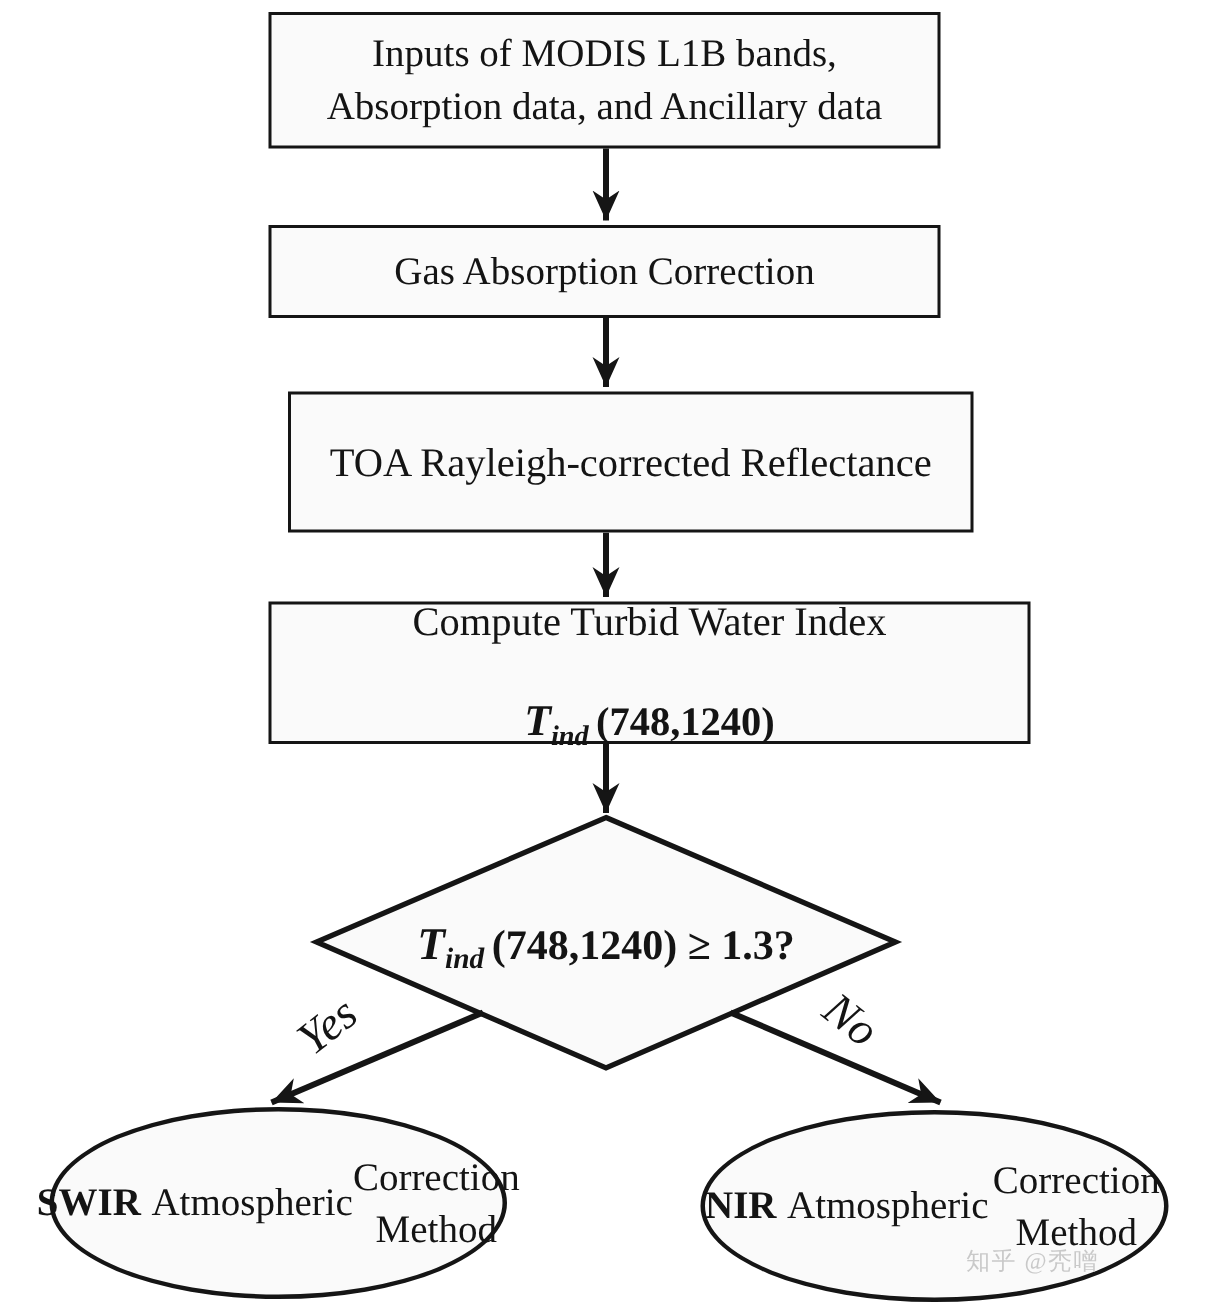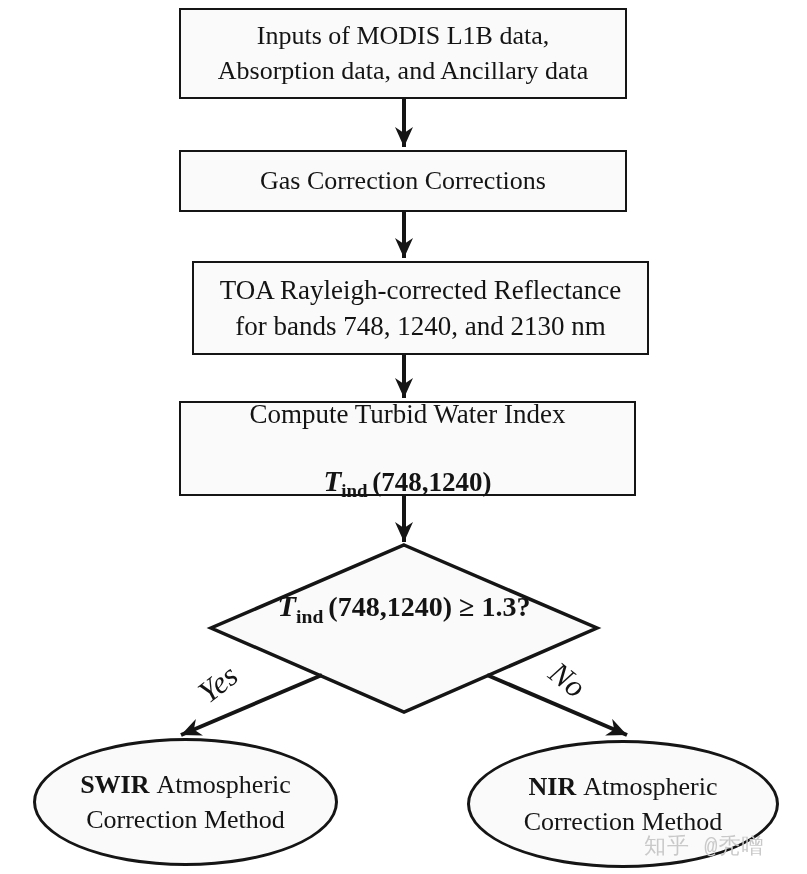--- a/index.html
+++ b/index.html
@@ -78,7 +78,7 @@
   </svg>
 
   <div class="box box-inputs">
-    <div>Inputs of MODIS L1B data,</div>
+    <div>Inputs of MODIS L1B bands,</div>
     <div>Absorption data, and Ancillary data</div>
   </div>
 

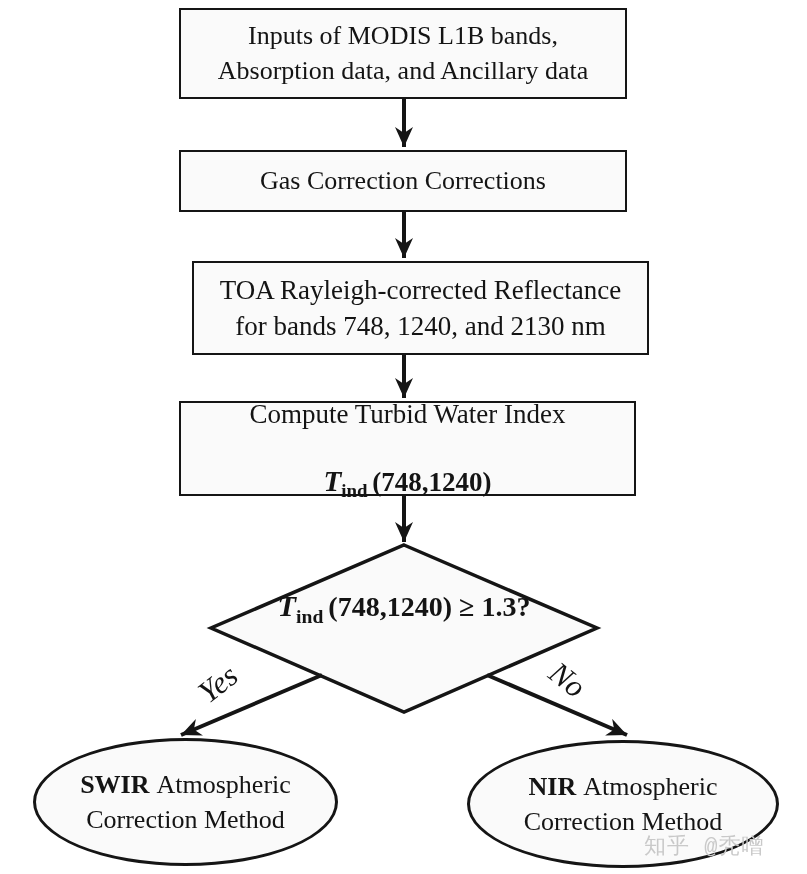--- a/index.html
+++ b/index.html
@@ -83,7 +83,7 @@
   </div>
 
   <div class="box box-gas">
-    <div>Gas Correction Corrections</div>
+    <div>Gas Absorption Correction</div>
   </div>
 
   <div class="box box-toa">

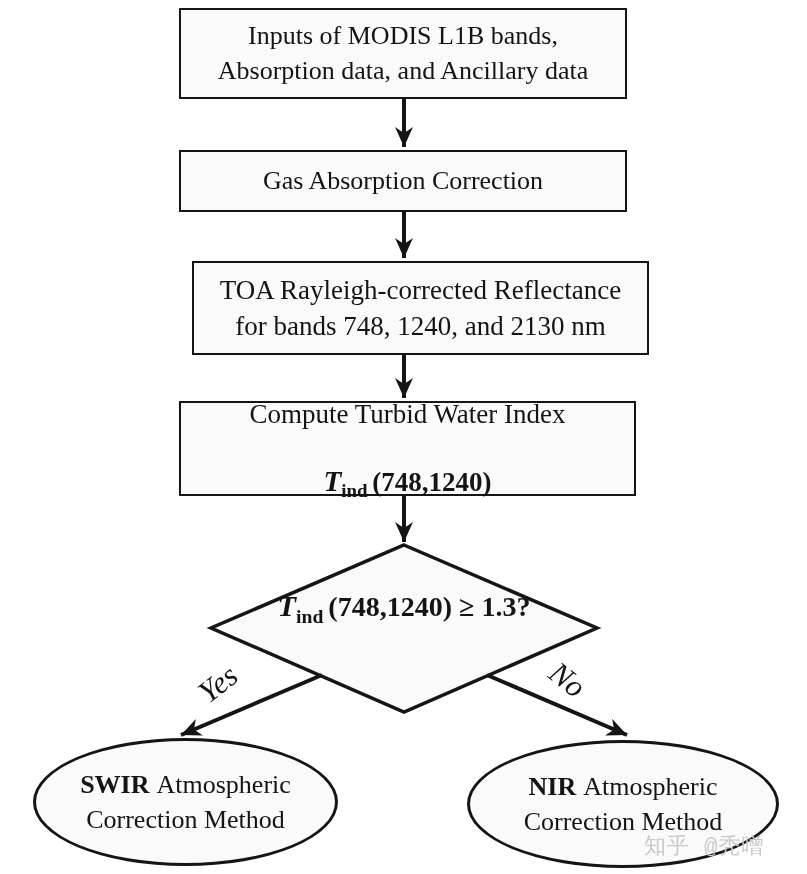--- a/index.html
+++ b/index.html
@@ -88,7 +88,6 @@
 
   <div class="box box-toa">
     <div>TOA Rayleigh-corrected Reflectance</div>
-    <div>for bands 748, 1240, and 2130 nm</div>
   </div>
 
   <div class="box box-turbid">

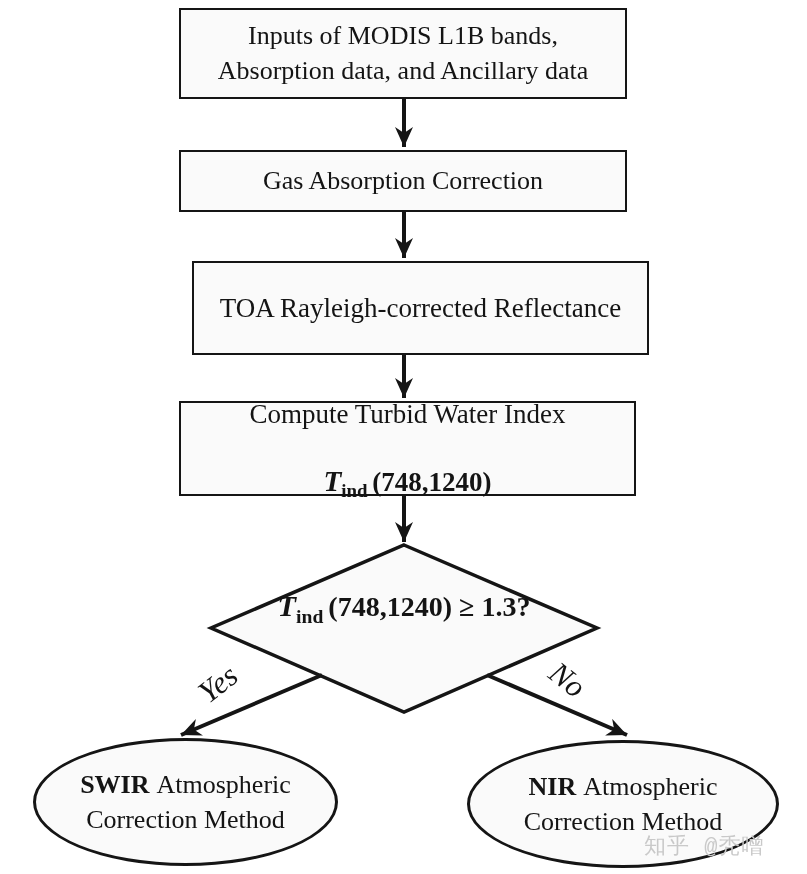--- a/index.html
+++ b/index.html
@@ -26,7 +26,7 @@
   .box-inputs{left:179px;top:8px;width:448px;height:91px;}
   .box-gas{left:179px;top:150px;width:448px;height:62px;}
   .box-toa{left:192px;top:261px;width:457px;height:94px;font-size:27px;}
-  .box-turbid{left:179px;top:401px;width:457px;height:95px;font-size:27px;gap:29px;}
+  .box-turbid{left:179px;top:401px;width:508px;height:95px;font-size:27px;gap:29px;}
   .ellipse{
     position:absolute;box-sizing:border-box;background:var(--fill);
     border:3px solid var(--stroke);border-radius:50%;

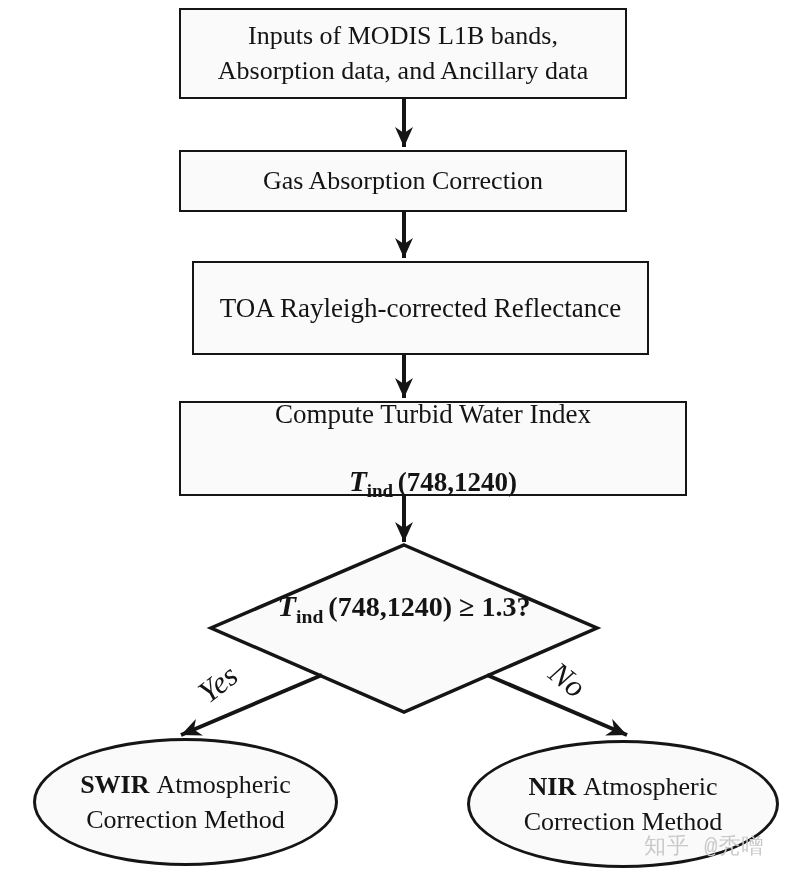--- a/index.html
+++ b/index.html
@@ -40,7 +40,7 @@
     text-align:center;font-size:28px;line-height:36px;white-space:nowrap;
   }
   .sym{font-weight:bold;font-style:italic;font-size:1.08em;}
-  sub.sym-sub{font-weight:bold;font-size:0.70em;line-height:0;}
+  sub.sym-sub{font-weight:bold;font-style:italic;font-size:0.70em;line-height:0;}
   .after-sym{margin-left:0.18em;font-weight:bold;}
   b.acr{margin-right:0.27em;}
   .edge-label{

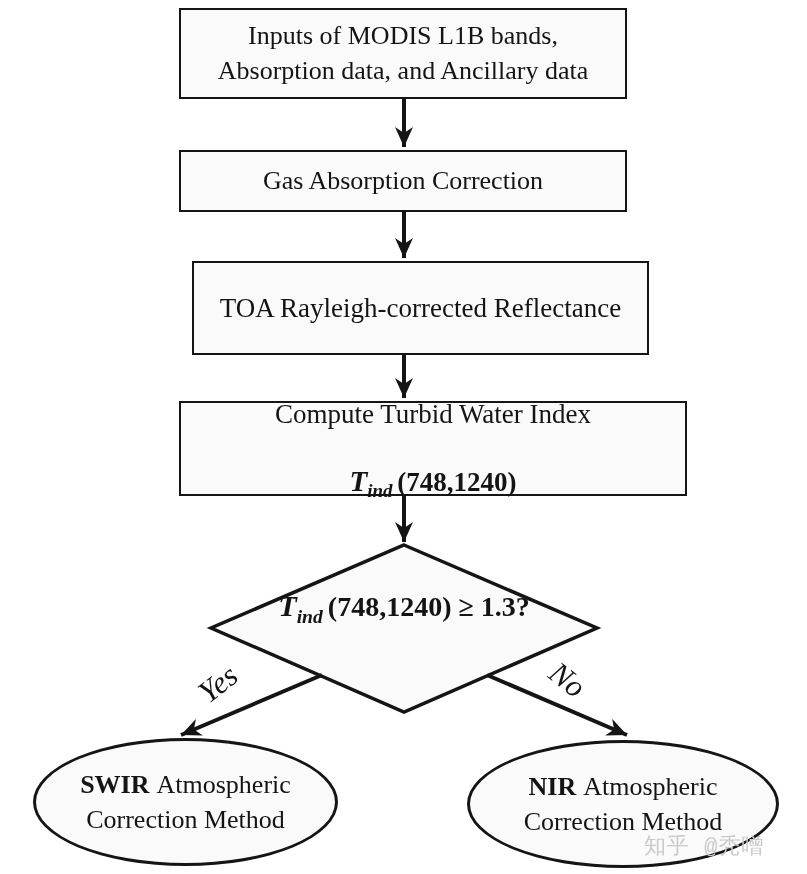--- a/index.html
+++ b/index.html
@@ -36,7 +36,7 @@
   .ellipse-swir{left:33px;top:738px;width:305px;height:128px;}
   .ellipse-nir{left:467px;top:740px;width:312px;height:128px;}
   .diamond-label{
-    position:absolute;left:211px;top:588px;width:386px;height:36px;
+    position:absolute;left:211px;top:611px;width:386px;height:36px;
     text-align:center;font-size:28px;line-height:36px;white-space:nowrap;
   }
   .sym{font-weight:bold;font-style:italic;font-size:1.08em;}

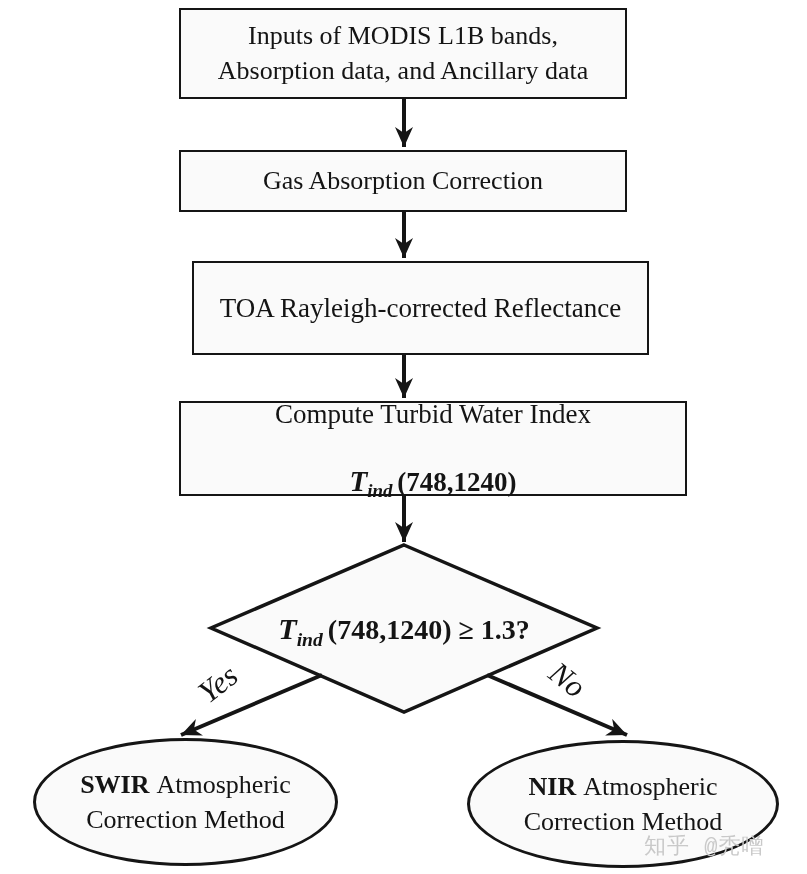--- a/index.html
+++ b/index.html
@@ -30,7 +30,7 @@
   .ellipse{
     position:absolute;box-sizing:border-box;background:var(--fill);
     border:3px solid var(--stroke);border-radius:50%;
-    display:flex;flex-direction:column;align-items:center;justify-content:center;
+    display:flex;flex-direction:row;align-items:center;justify-content:center;
     text-align:center;font-size:26px;line-height:1.35;
   }
   .ellipse-swir{left:33px;top:738px;width:305px;height:128px;}

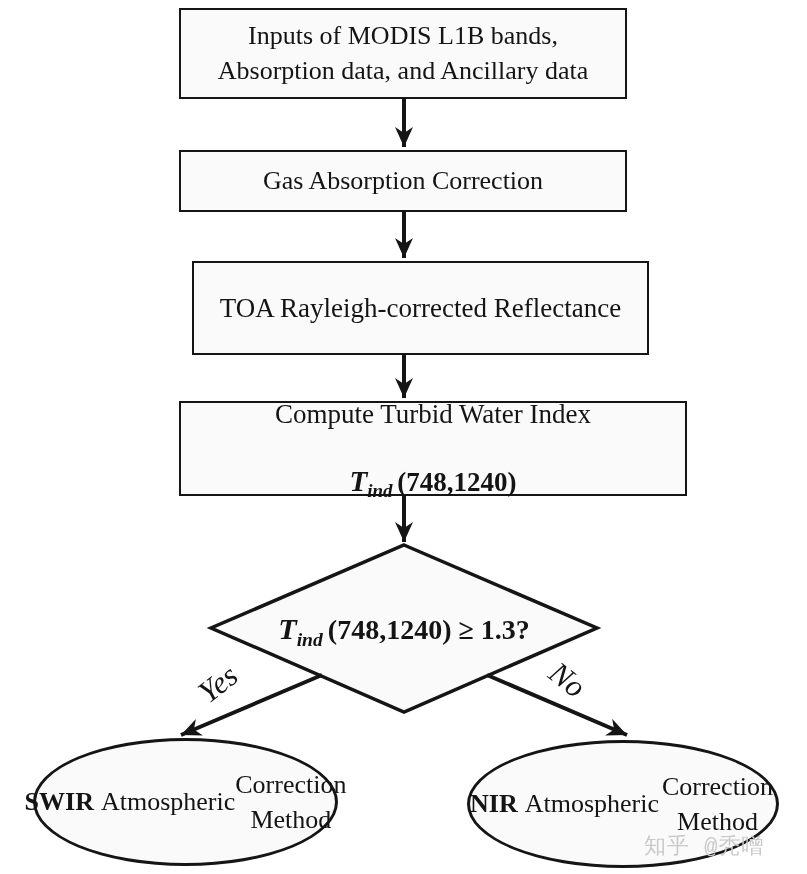--- a/index.html
+++ b/index.html
@@ -49,8 +49,8 @@
   .edge-yes{left:198px;top:666px;transform:rotate(-38deg);}
   .edge-no{left:549px;top:662px;transform:rotate(38deg);}
   .watermark{
-    position:absolute;left:644px;top:831px;font-size:22px;letter-spacing:1px;
-    color:var(--watermark);font-family:Liberation Mono, monospace;
+    position:absolute;left:644px;top:831px;font-size:16px;letter-spacing:1px;
+    color:var(--watermark);font-family:Liberation Serif, serif;
     z-index:9;white-space:nowrap;
   }
 </style>

